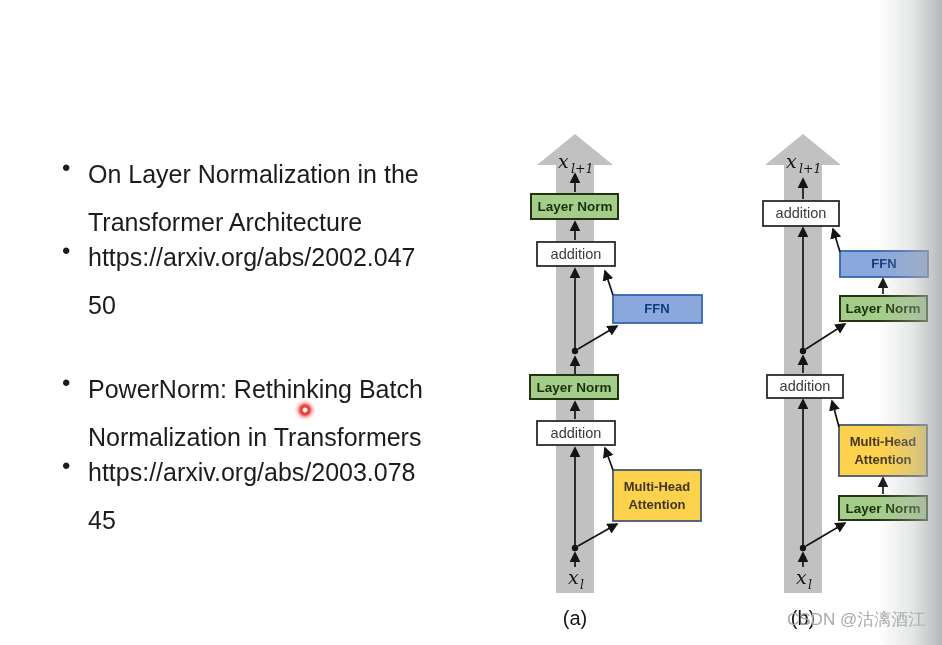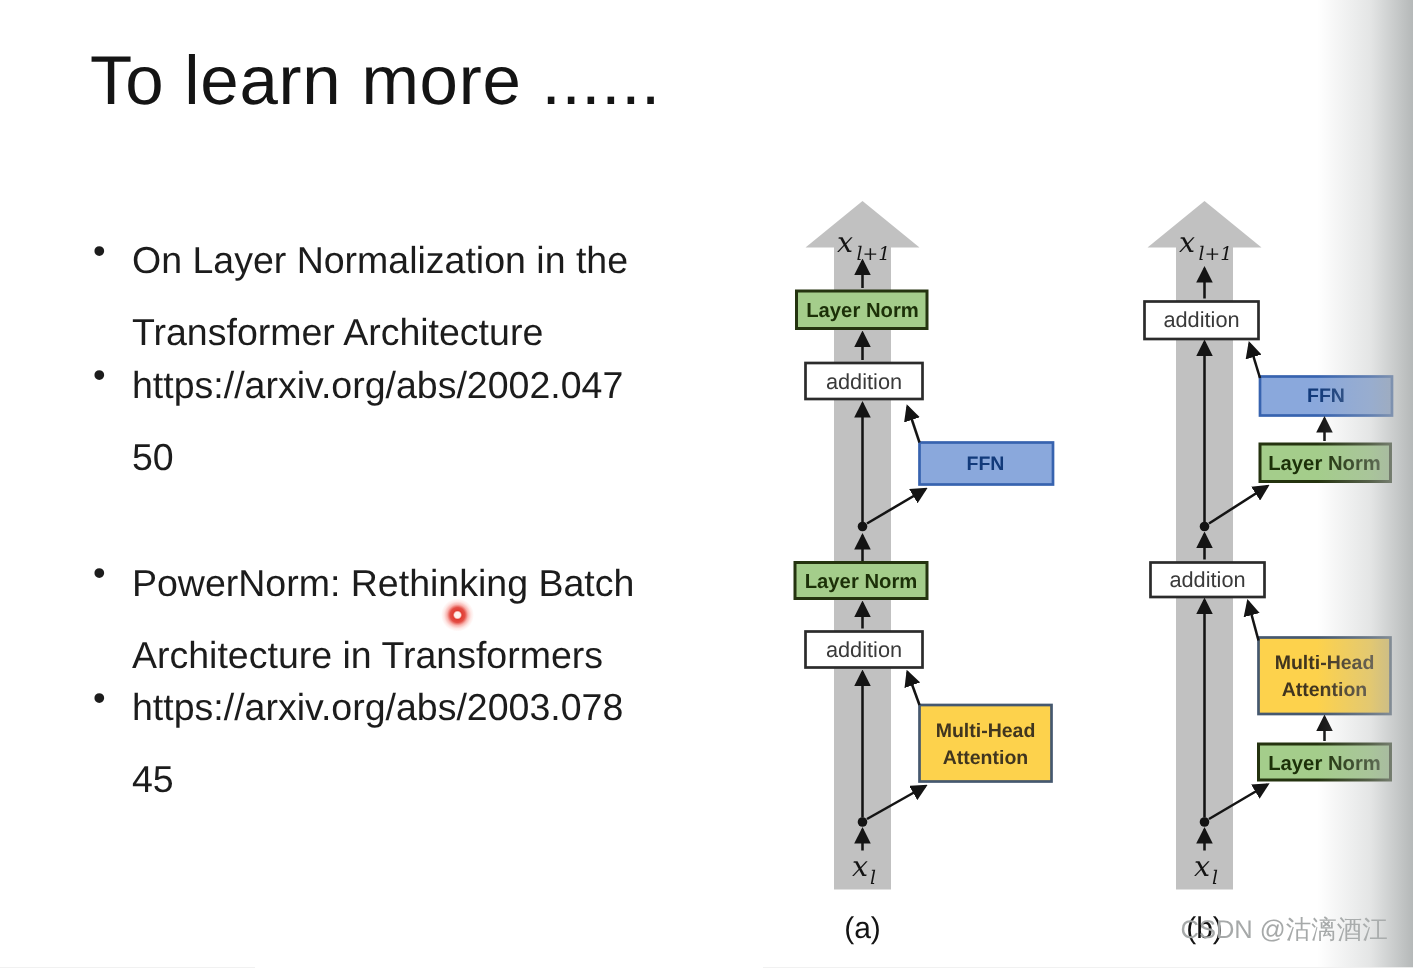--- a/index.html
+++ b/index.html
@@ -77,7 +77,6 @@
 
 <div class="slide">
 
-  <h1 class="title">To learn more ......</h1>
 
   <div class="bullet b1">
     <span class="dot">•</span>

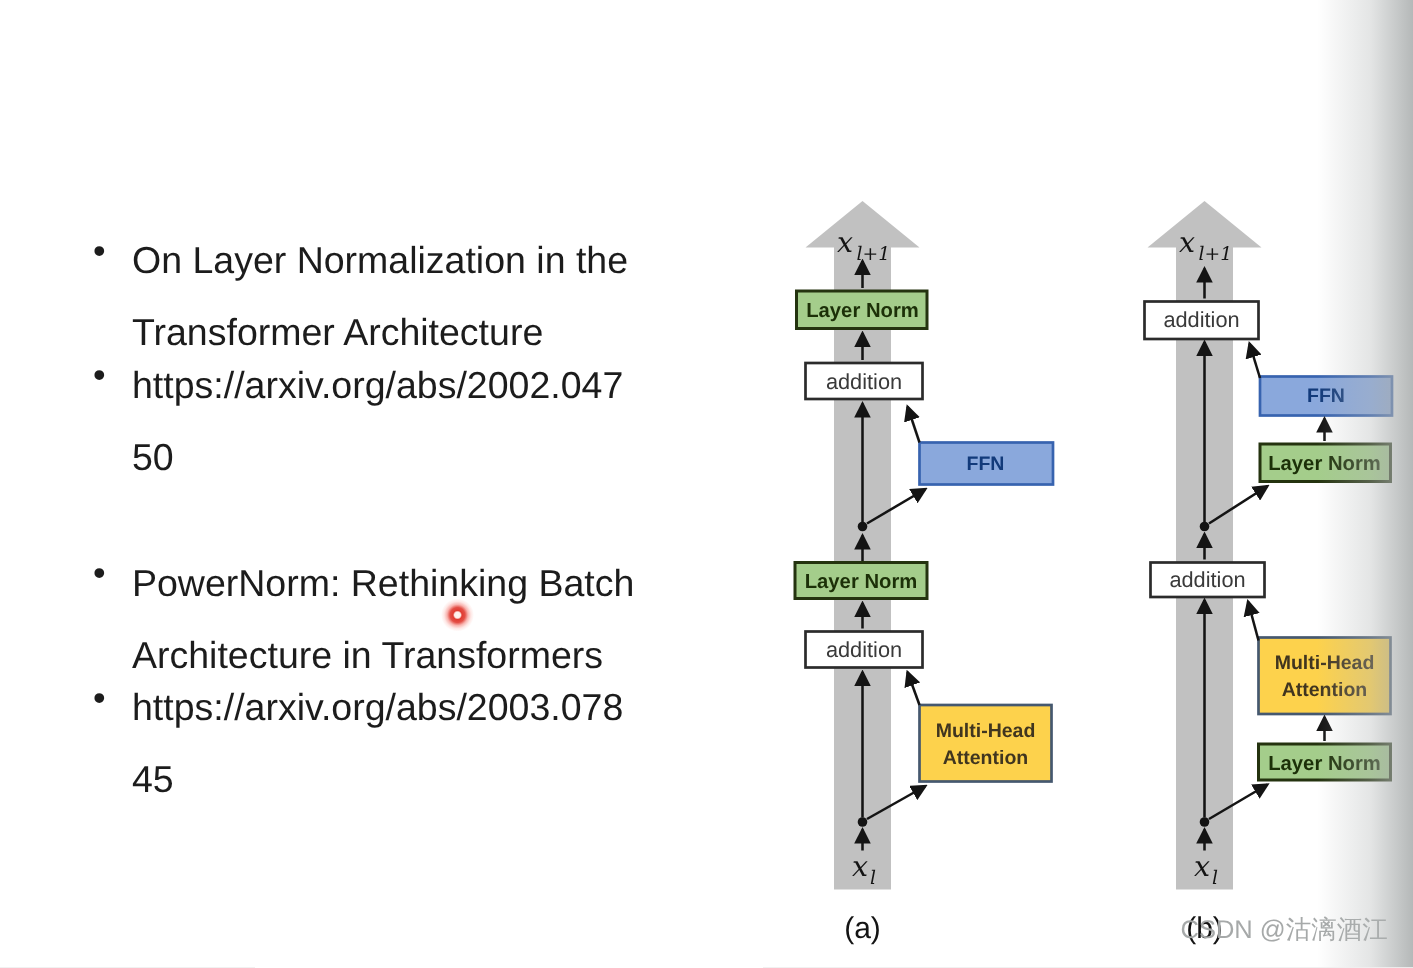--- a/index.html
+++ b/index.html
@@ -91,7 +91,7 @@
   <div class="bullet b3">
     <span class="dot">•</span>
     <span class="btext">PowerNorm: Rethinking Batch
-Architecture in Transformers</span>
+Normalization in Transformers</span>
   </div>
   <div class="bullet b4">
     <span class="dot">•</span>

